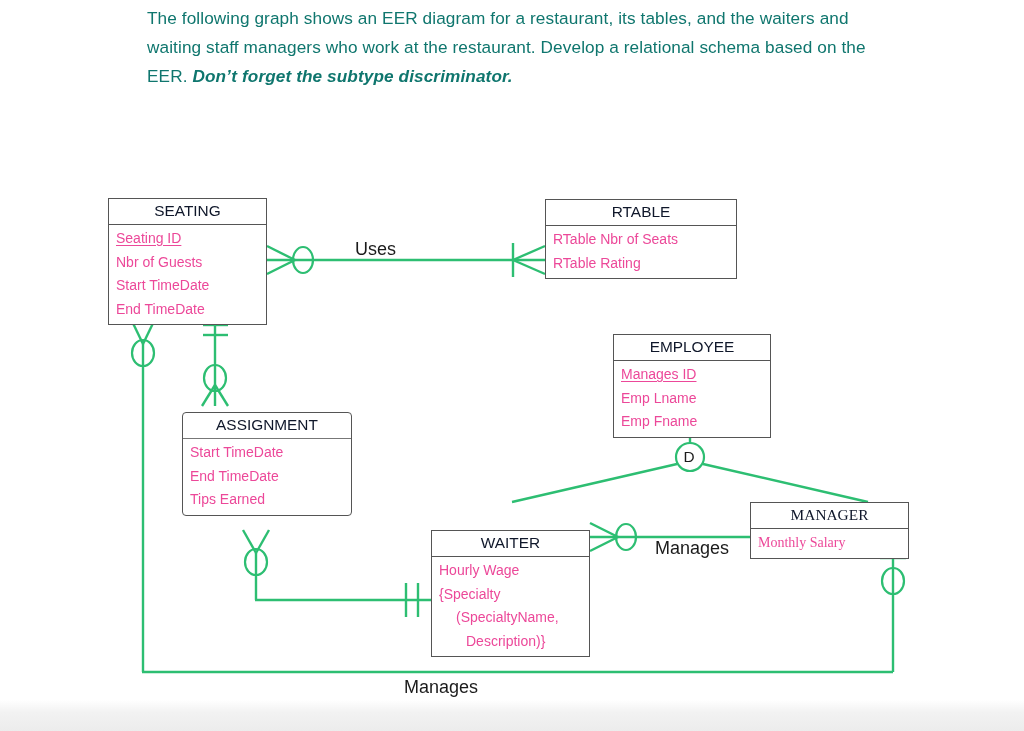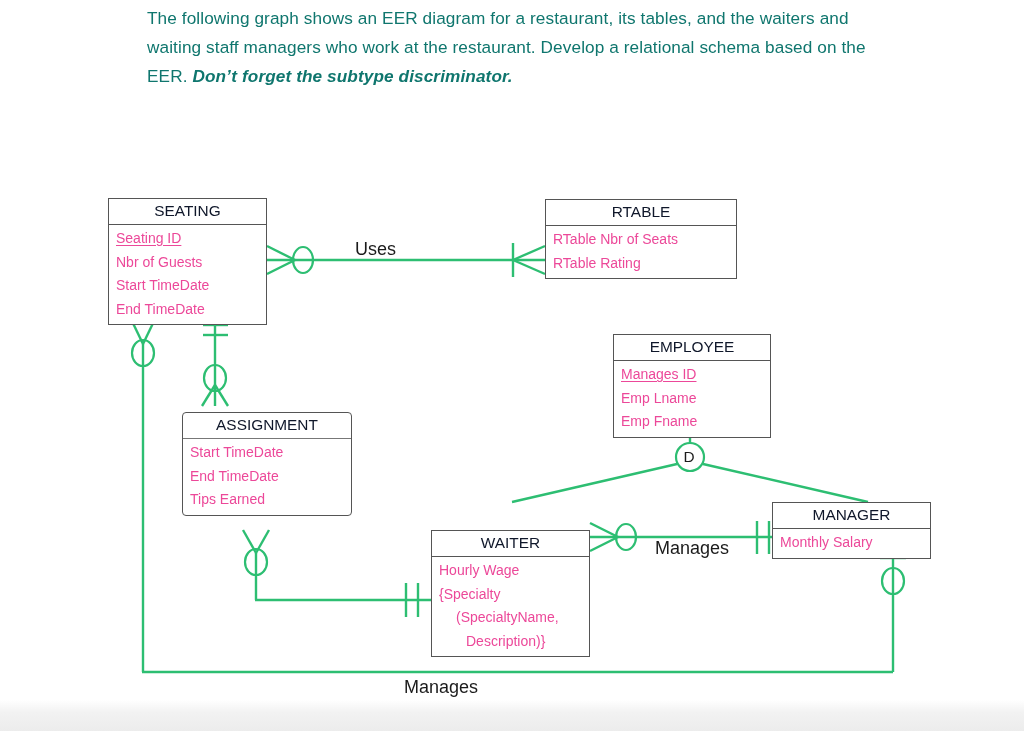--- a/index.html
+++ b/index.html
@@ -228,7 +228,7 @@
       </div>
     </div>
 
-    <div class="entity" id="ent-manager" style="left:772px; top:502px; width:159px;">
+    <div class="entity" id="ent-manager" style="left:750px; top:502px; width:159px;font-family:Liberation Serif, serif;">
       <div class="ent-title">MANAGER</div>
       <div class="ent-attrs">
         <div class="attr">Monthly Salary</div>

